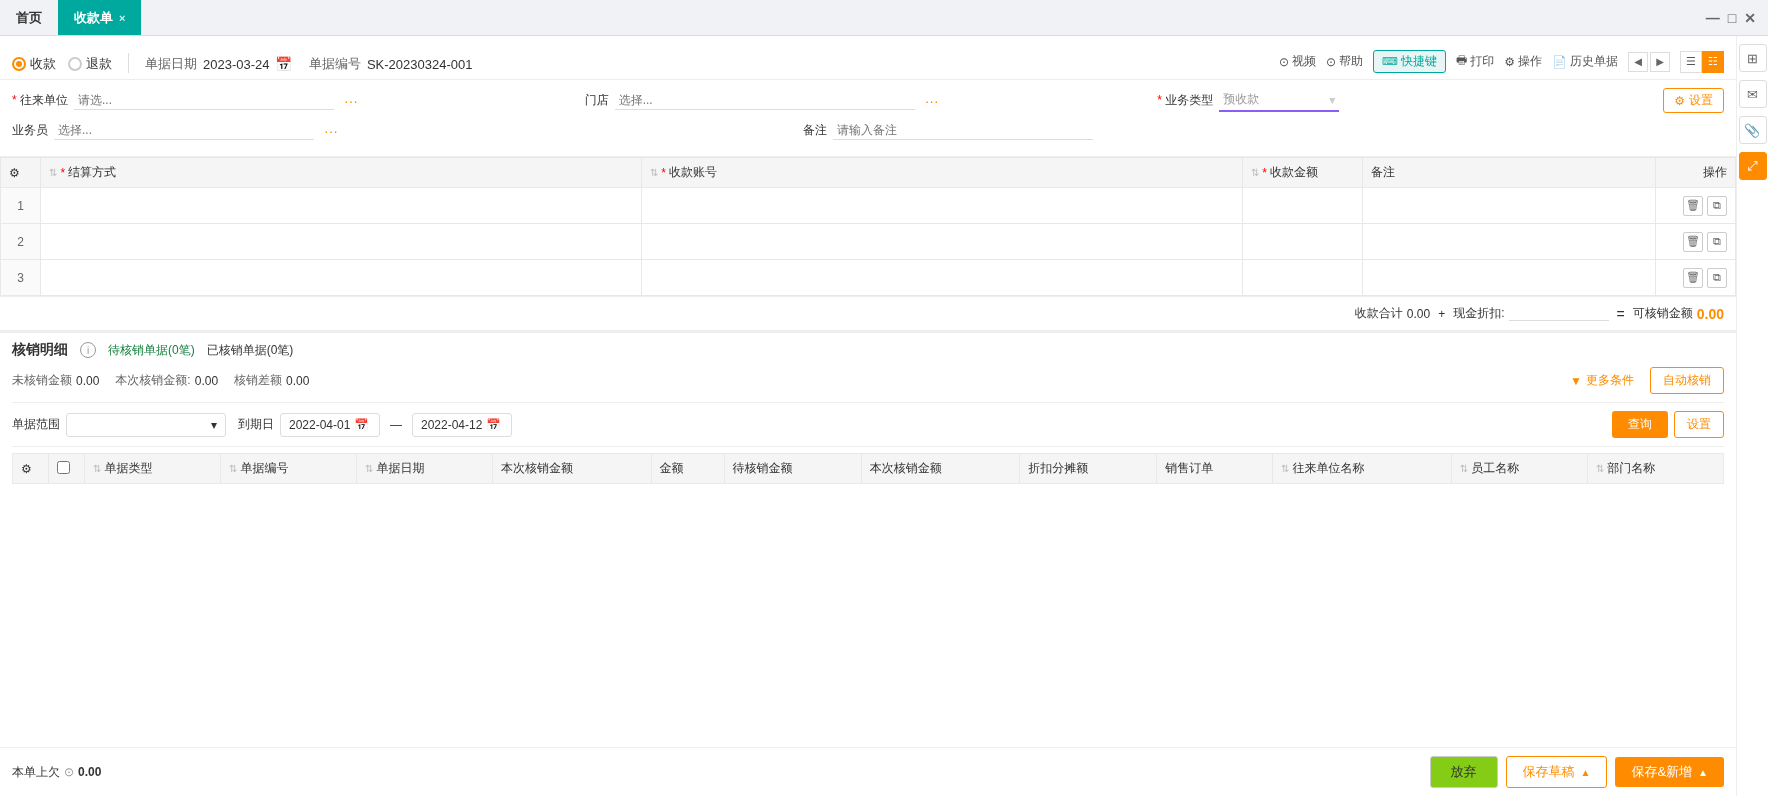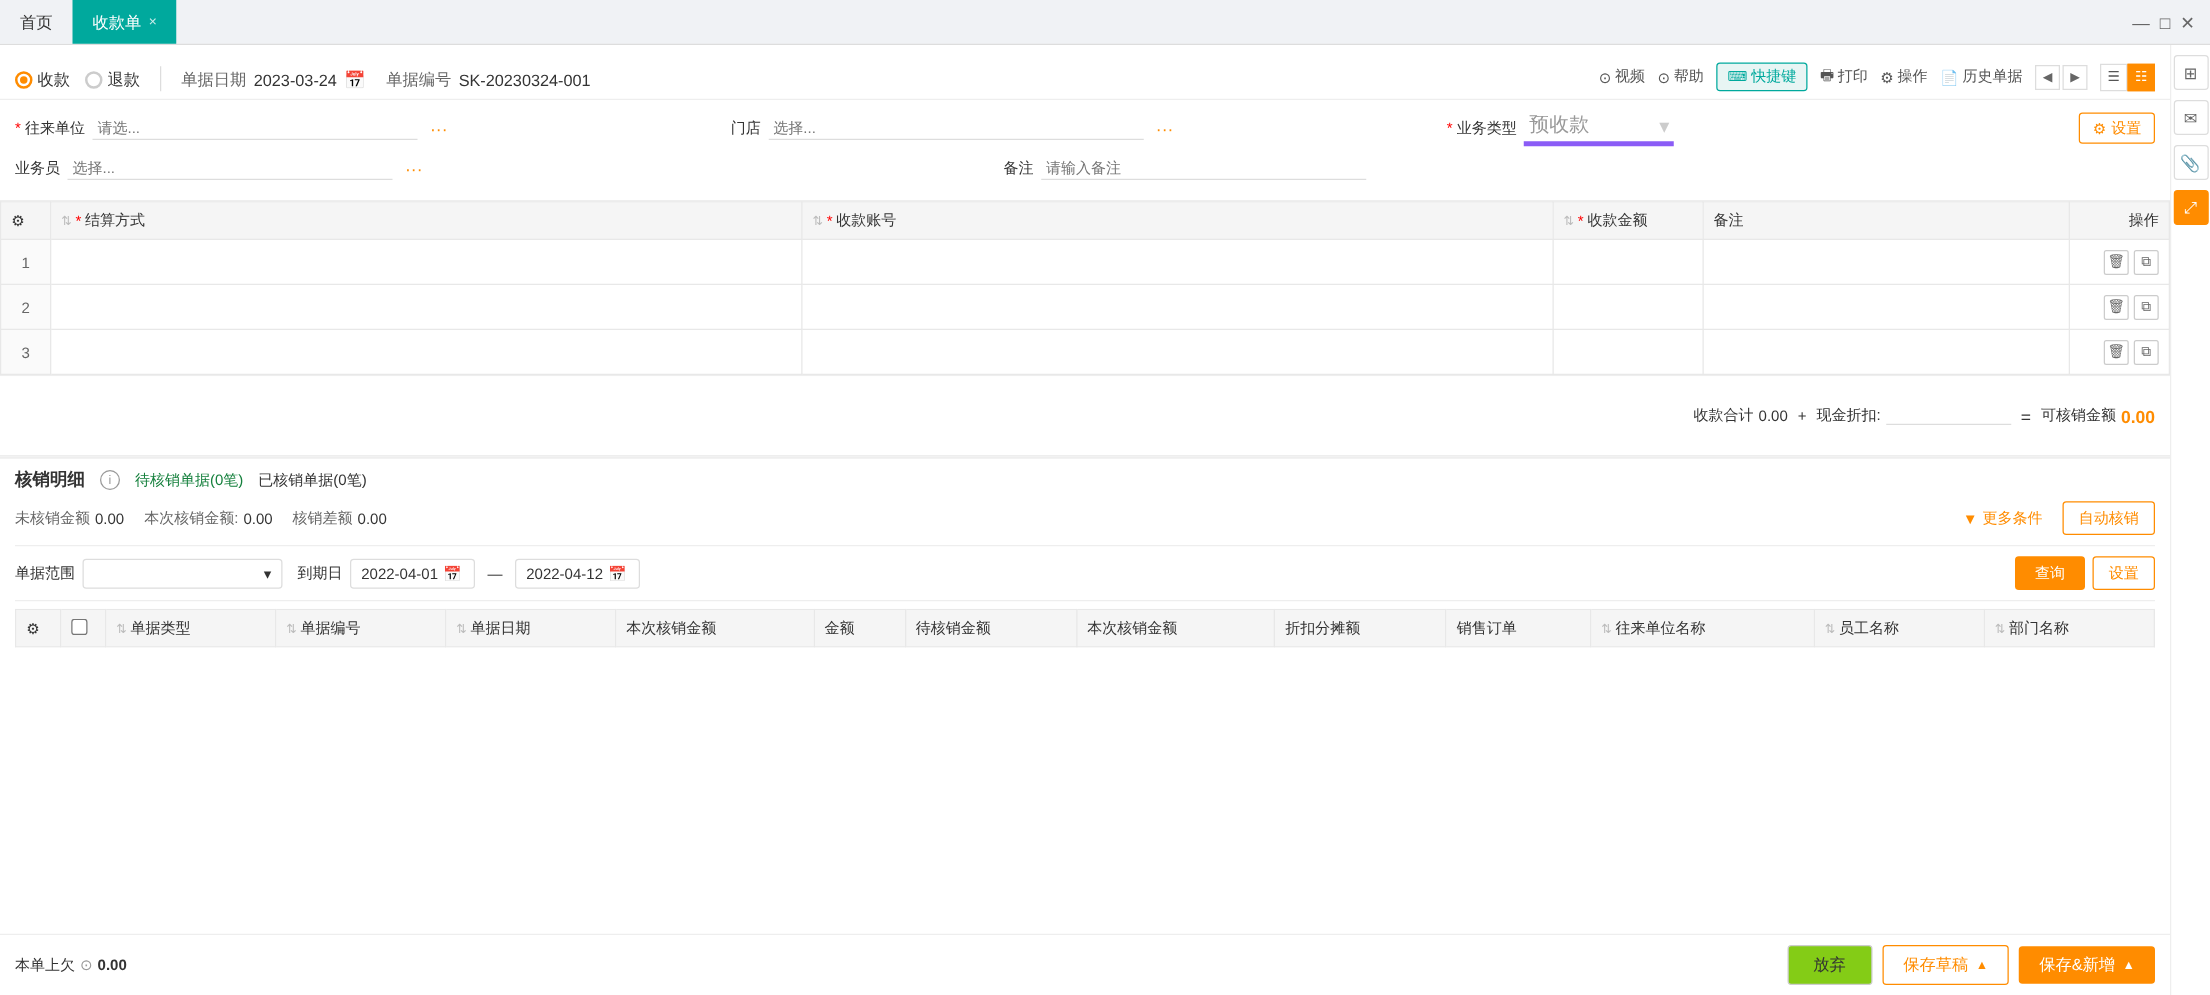--- a/index.html
+++ b/index.html
@@ -12,6 +12,7 @@
       background: #f0f2f5;
       height: 36px;
       border-bottom: 1px solid #ddd;
+      font-weight: bold;
     }
     .tab-home {
       background: #f0f2f5;

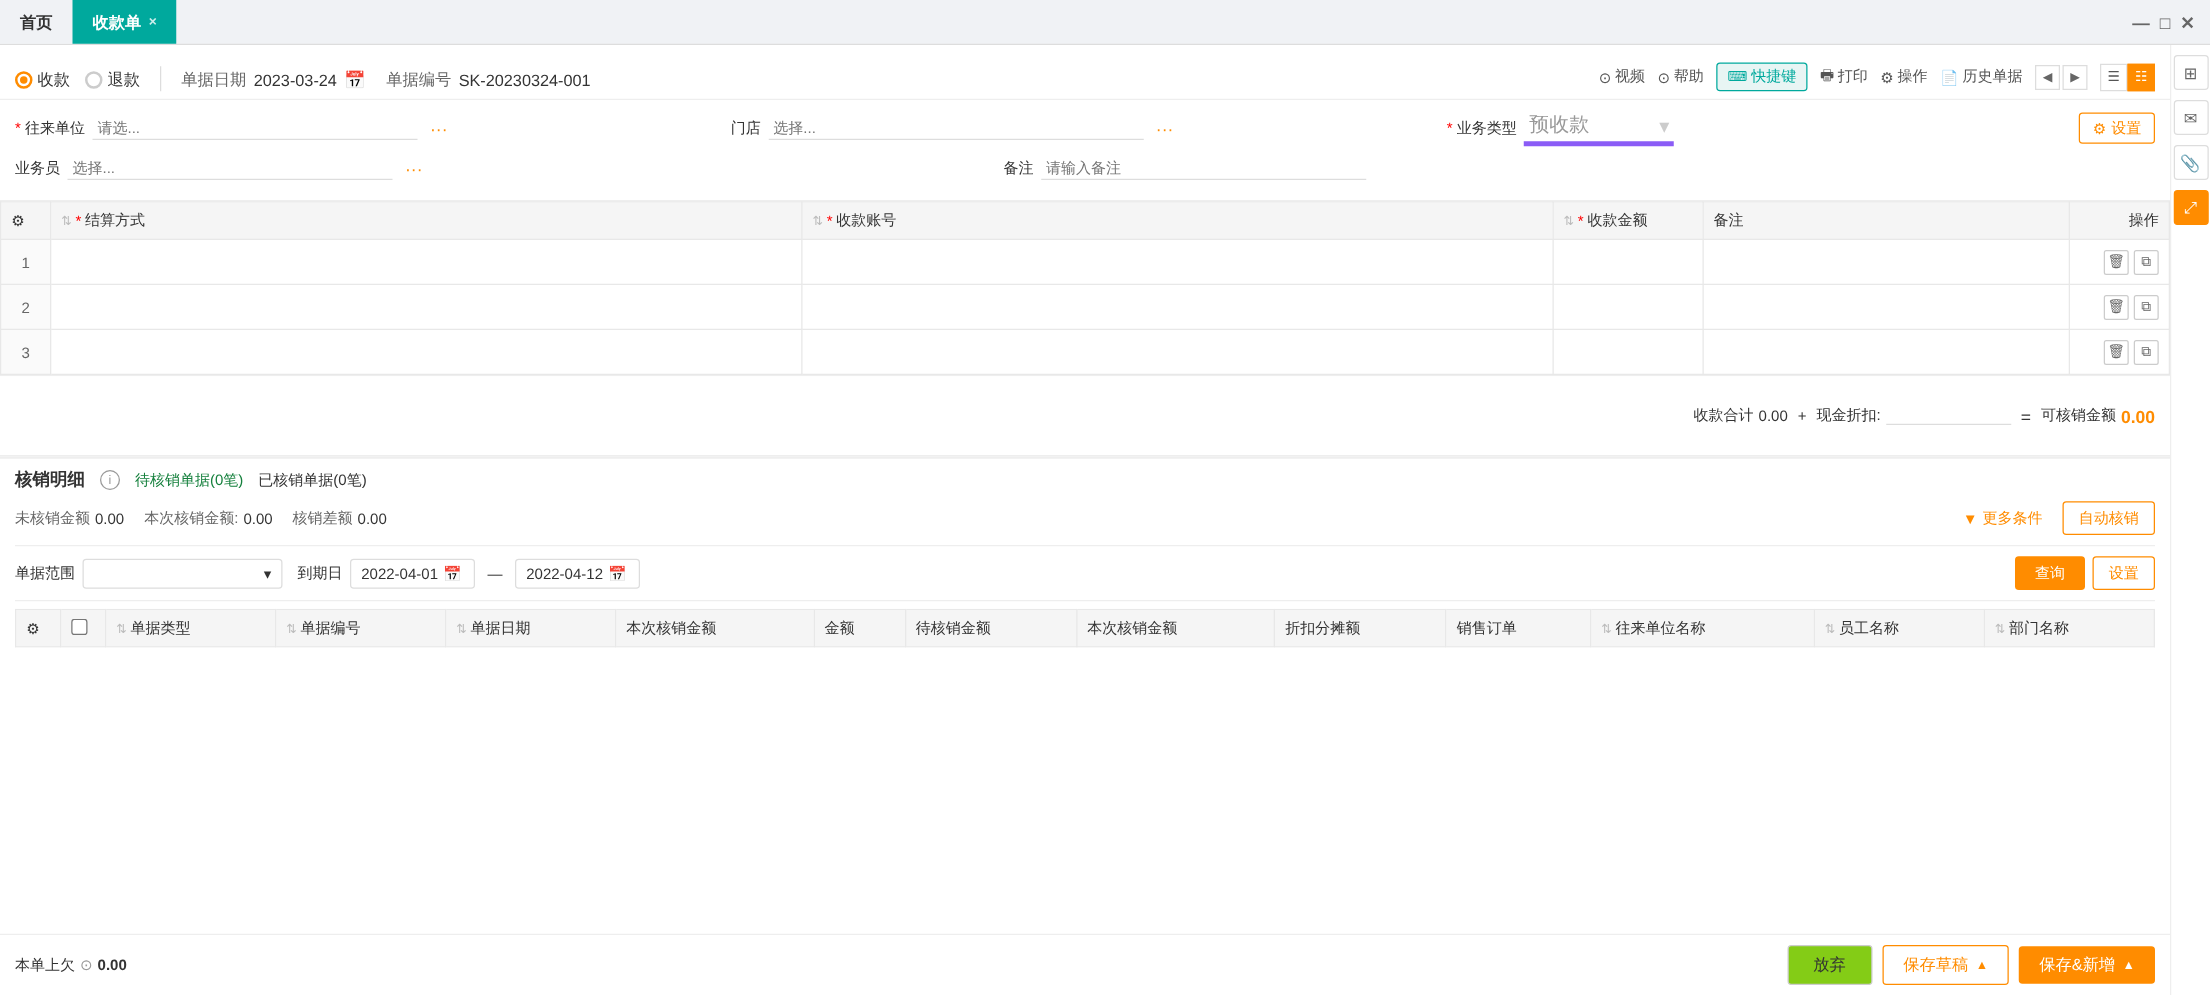--- a/index.html
+++ b/index.html
@@ -186,8 +186,8 @@
     }
     .form-select {
       display: flex; align-items: center; gap: 4px;
-      border: none; border-bottom: 4px solid #8b5cf6;
-      padding: 2px 4px; font-size: 16px; color: #999;
+      border: none; border-bottom: 2px solid #8b5cf6;
+      padding: 2px 4px; font-size: 12px; color: #999;
       background: transparent; cursor: pointer; min-width: 120px;
     }
     .settings-btn {

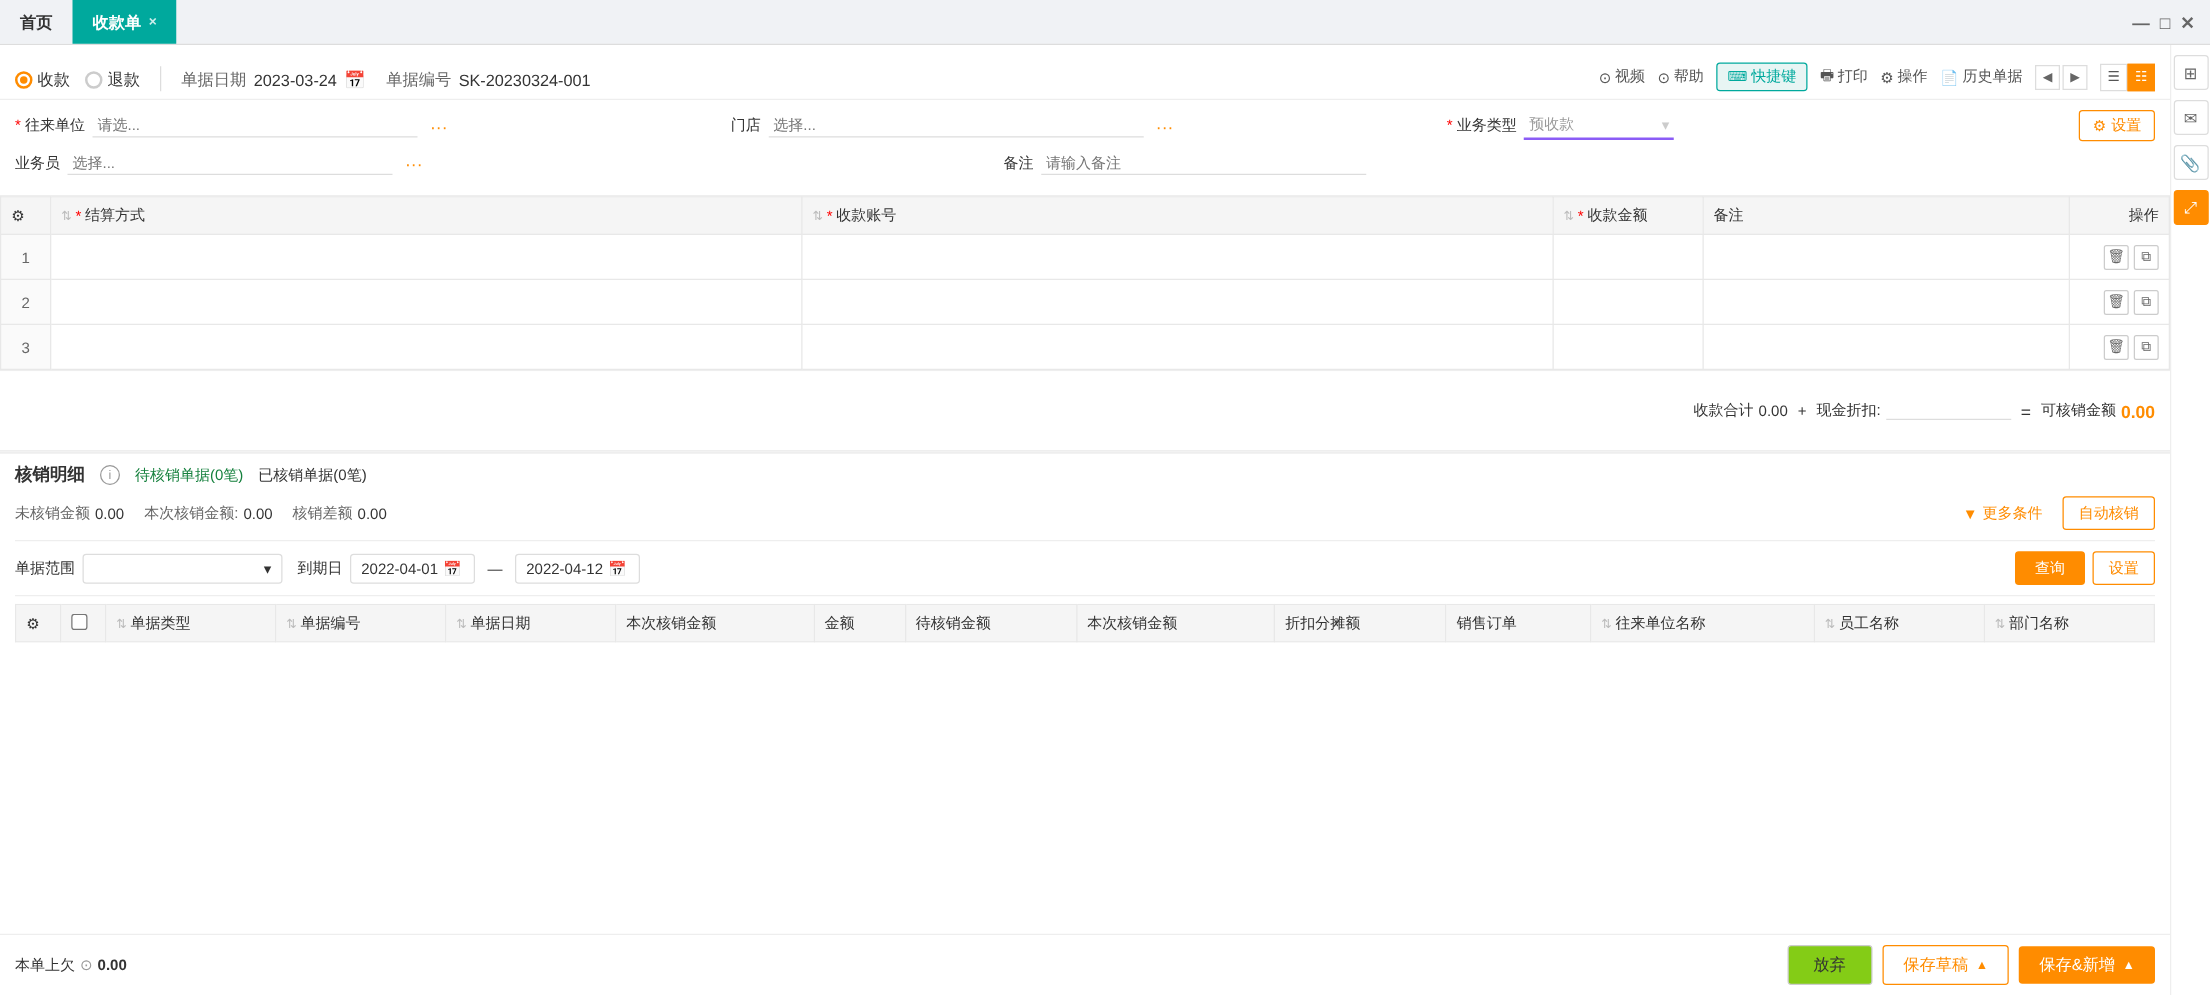--- a/index.html
+++ b/index.html
@@ -245,7 +245,7 @@
       display: flex;
       align-items: center;
       justify-content: flex-end;
-      padding: 23px 12px;
+      padding: 8px 12px;
       gap: 8px;
       font-size: 12px;
       color: #333;

